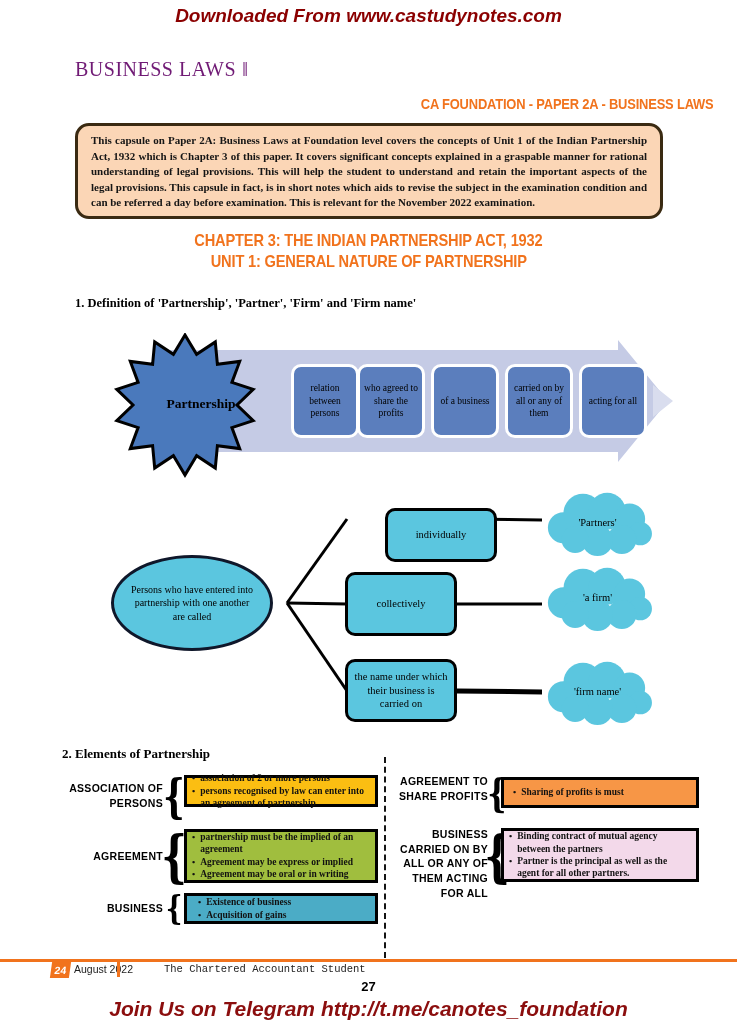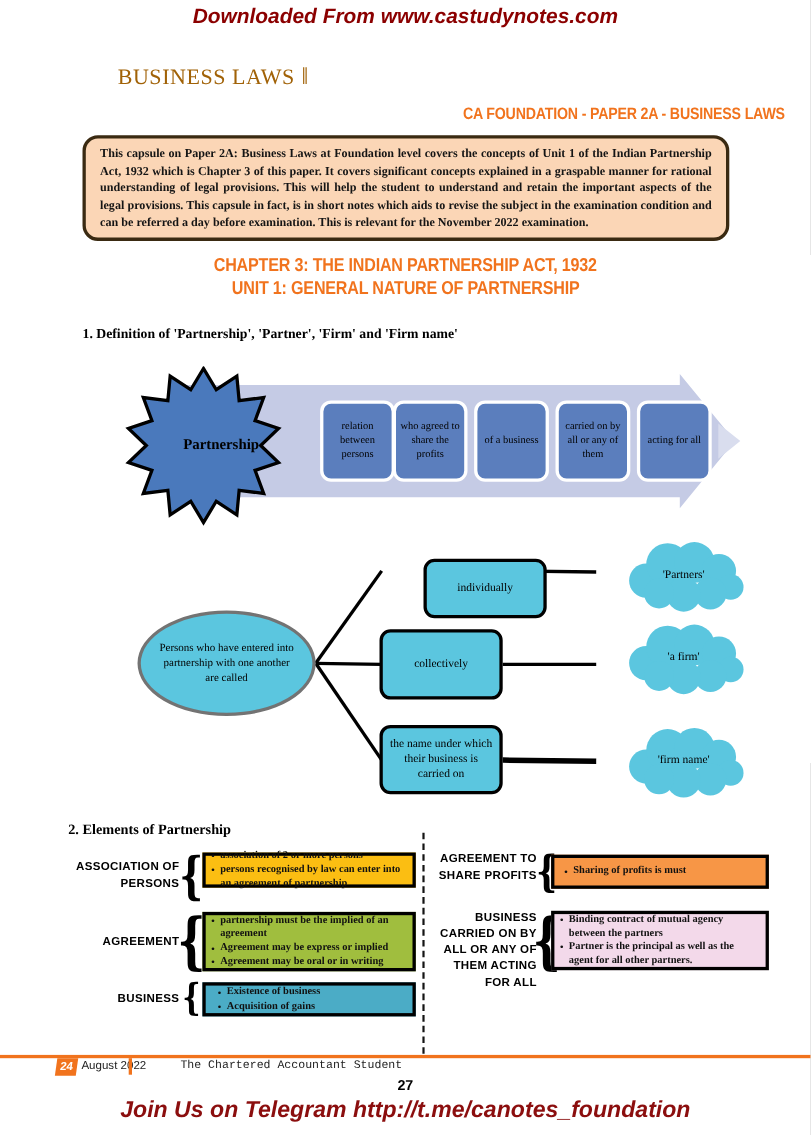--- a/index.html
+++ b/index.html
@@ -15,8 +15,8 @@
     font-size:21px; color:#8B0E0E; }
 
   
-  .brand { position:absolute; left:75px; top:56px; font-size:20px; color:#a16207;
-    font-family:"Liberation Serif", serif; letter-spacing:0.5px;margin-left:32px; }
+  .brand { position:absolute; left:75px; top:56px; font-size:20px; color:#701a75;
+    font-family:"Liberation Serif", serif; letter-spacing:0.5px; }
   .brand .bars { font-size:22px; margin-left:6px; }
   .center-head { position:absolute; left:0; width:737px; text-align:center;
     font-family:"Liberation Sans", sans-serif; font-weight:bold; color:#F1731D; }

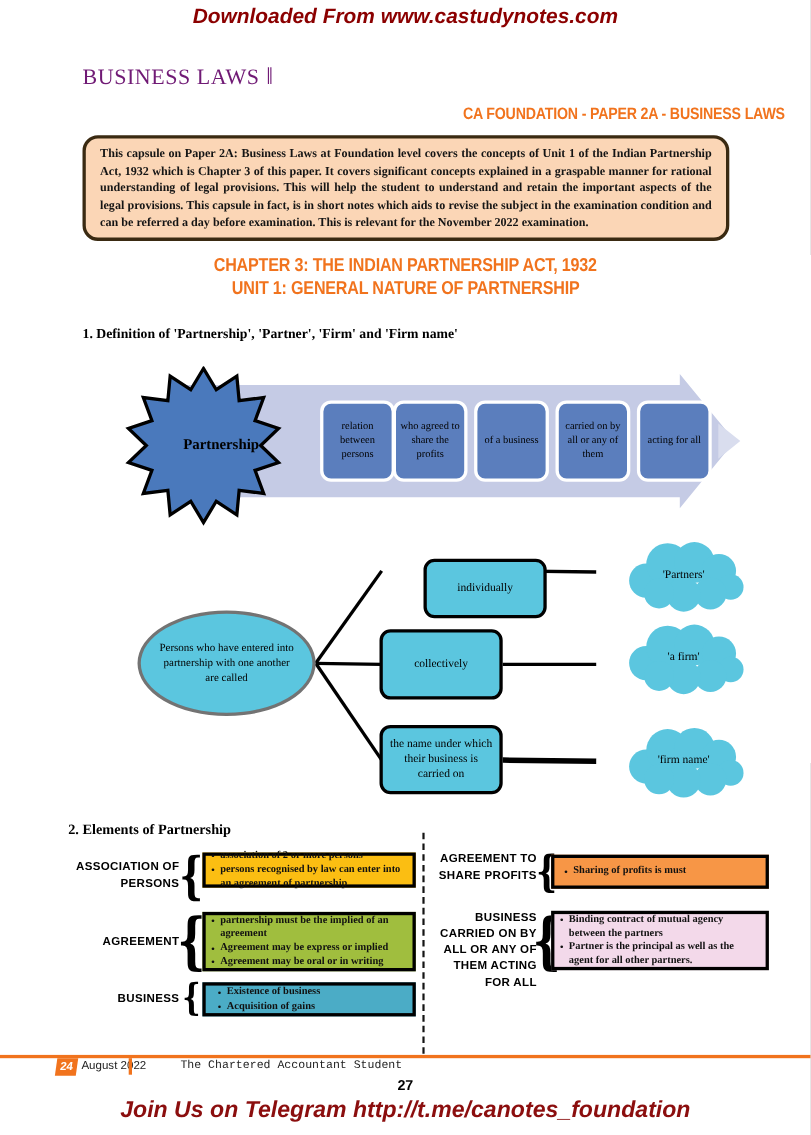--- a/index.html
+++ b/index.html
@@ -53,7 +53,7 @@
     border-radius:10px; display:flex; align-items:center; justify-content:center; text-align:center;
     font-size:10.5px; line-height:1.3; padding:2px 6px; color:#000; }
   .d0{top:28px; height:54px;margin-left:40px;} .d1{top:92px; height:64px;} .d2{top:179px; height:63px;}
-  .cloud { position:absolute; left:492px; width:119px; height:70px; }
+  .cloud { position:absolute; left:468px; width:119px; height:70px; }
   .c0{top:7px;} .c1{top:82px;} .c2{top:176px;}
   .cloud svg { position:absolute; left:0; top:0; width:100%; height:100%; }
   .cloud-text { position:absolute; left:0; top:0; width:100%; height:100%; display:flex;

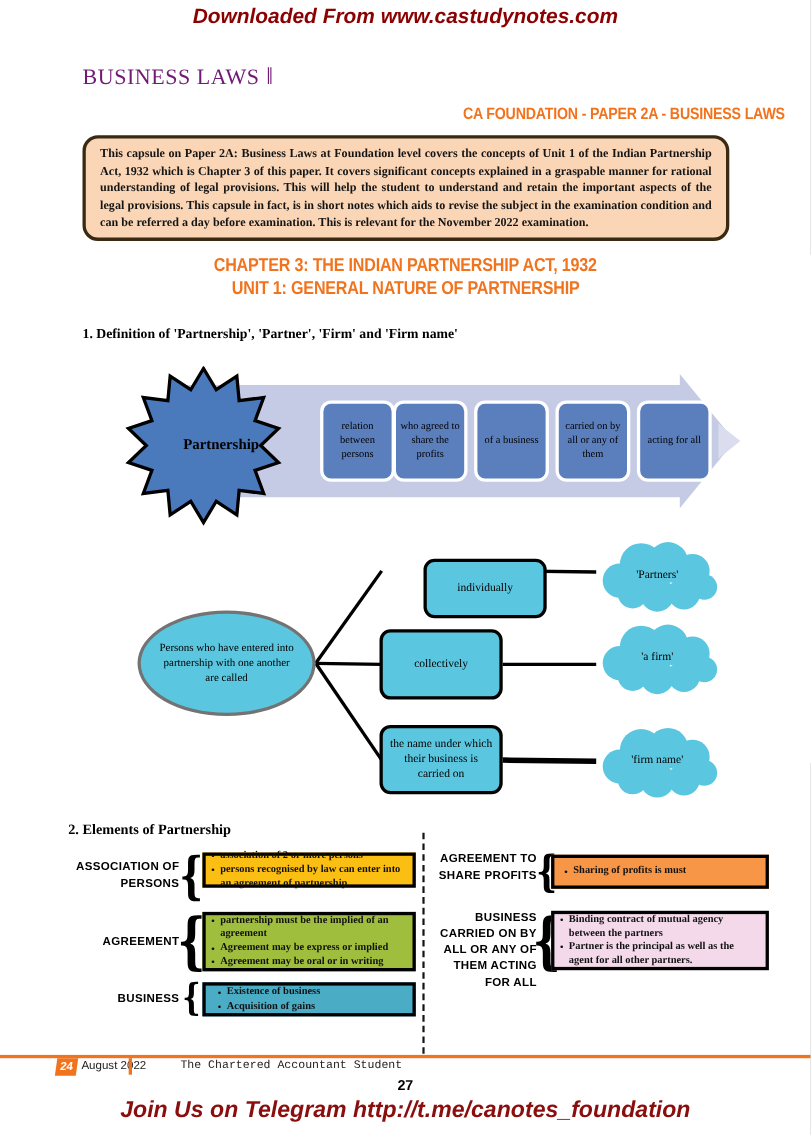--- a/index.html
+++ b/index.html
@@ -46,8 +46,8 @@
   
   .diagram2 { position:absolute; left:70px; top:480px; width:620px; height:250px; }
   .diagram2 > svg.lines { position:absolute; left:0; top:0; }
-  .ellipse { position:absolute; left:55px; top:75px; width:162px; height:96px; background:#5BC6DF;
-    border:3px solid #737373; border-radius:50%; display:flex; align-items:center; justify-content:center;
+  .ellipse { position:absolute; left:41px; top:75px; width:162px; height:96px; background:#5BC6DF;
+    border:3px solid #0f172a; border-radius:50%; display:flex; align-items:center; justify-content:center;
     text-align:center; font-size:10px; line-height:1.35; padding:0 14px; color:#000; }
   .dbox { position:absolute; left:275px; width:112px; background:#5BC6DF; border:3px solid #000;
     border-radius:10px; display:flex; align-items:center; justify-content:center; text-align:center;

